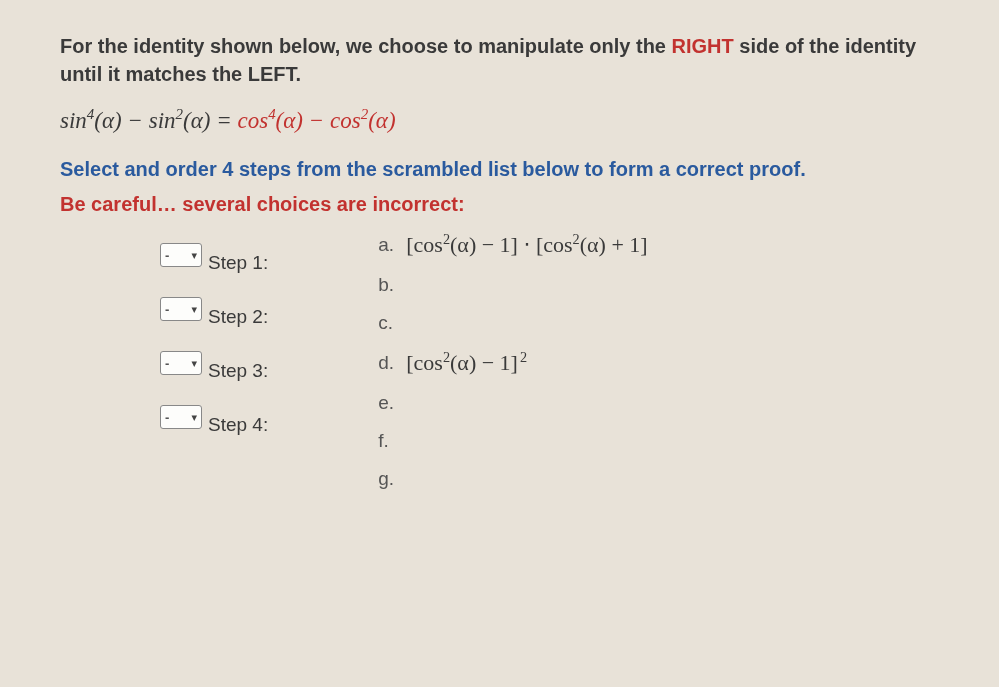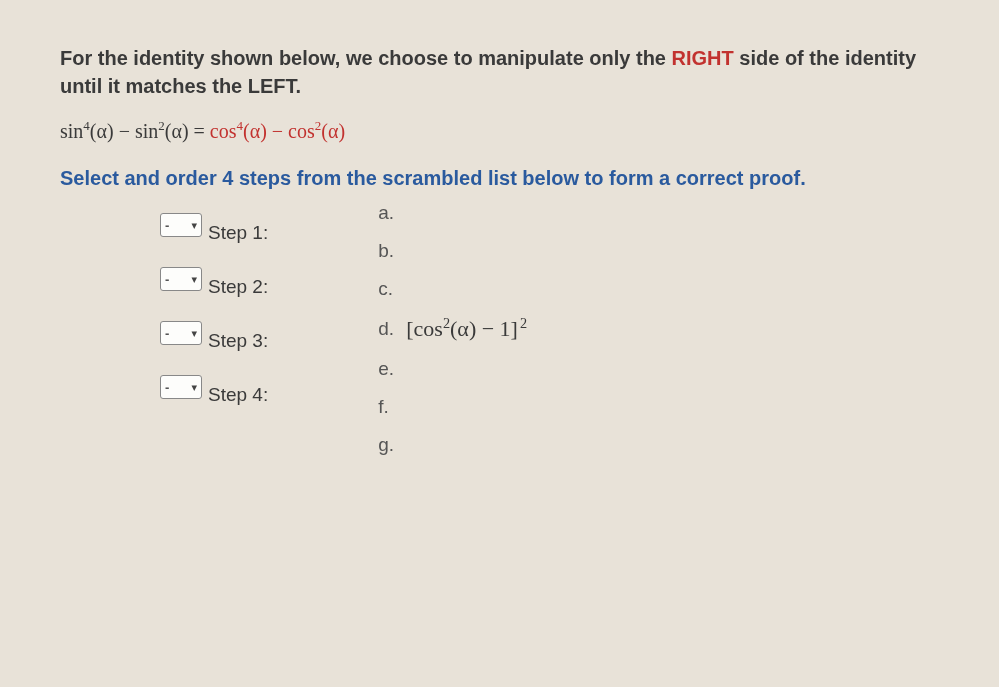--- a/index.html
+++ b/index.html
@@ -12,7 +12,7 @@
     box-sizing: border-box;
   }
   .container {
-    padding: 44px 50px 30px 60px;
+    padding: 32px 50px 30px 60px;
   }
   .intro {
     color: #3a3a3a;

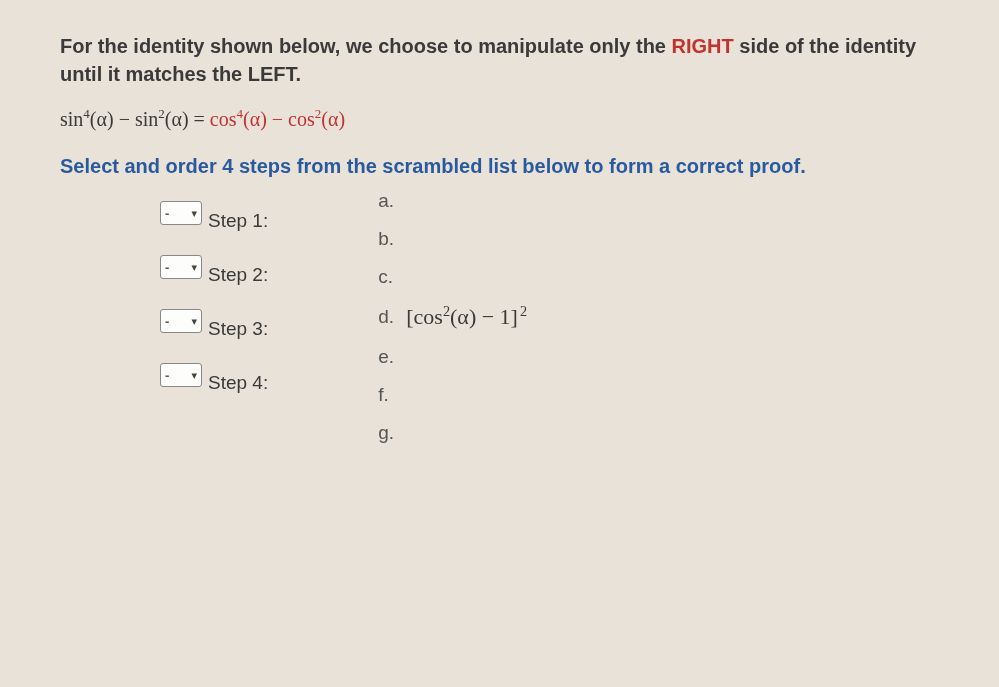--- a/index.html
+++ b/index.html
@@ -25,9 +25,10 @@
   .left-word { color: #3a3a3a; }
   .identity {
     font-family: "Times New Roman", serif;
-    font-size: 20px;
+    font-size: 23px;
     color: #3a3a3a;
     margin: 18px 0 24px 0;
+    font-style: italic;
   }
   .identity .rhs { color: #c2322f; }
   .select-order {

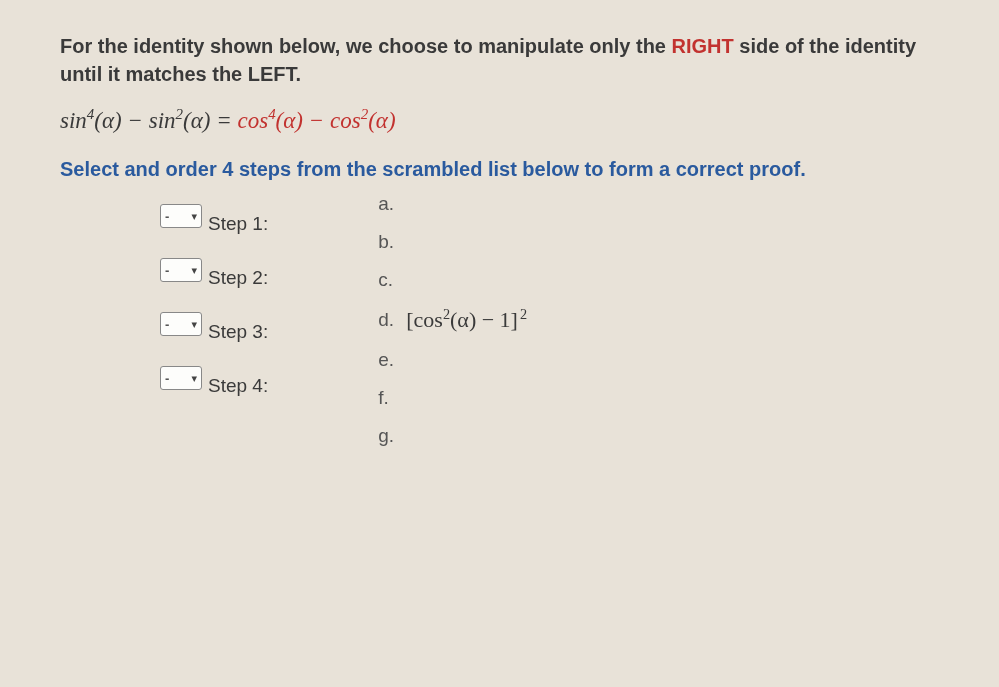--- a/index.html
+++ b/index.html
@@ -118,6 +118,7 @@
   </div>
 
   <div class="select-order">Select and order 4 steps from the scrambled list below to form a correct proof.</div>
+  <div class="be-careful">Be careful… several choices are incorrect:</div>
 
   <div class="content-row">
 

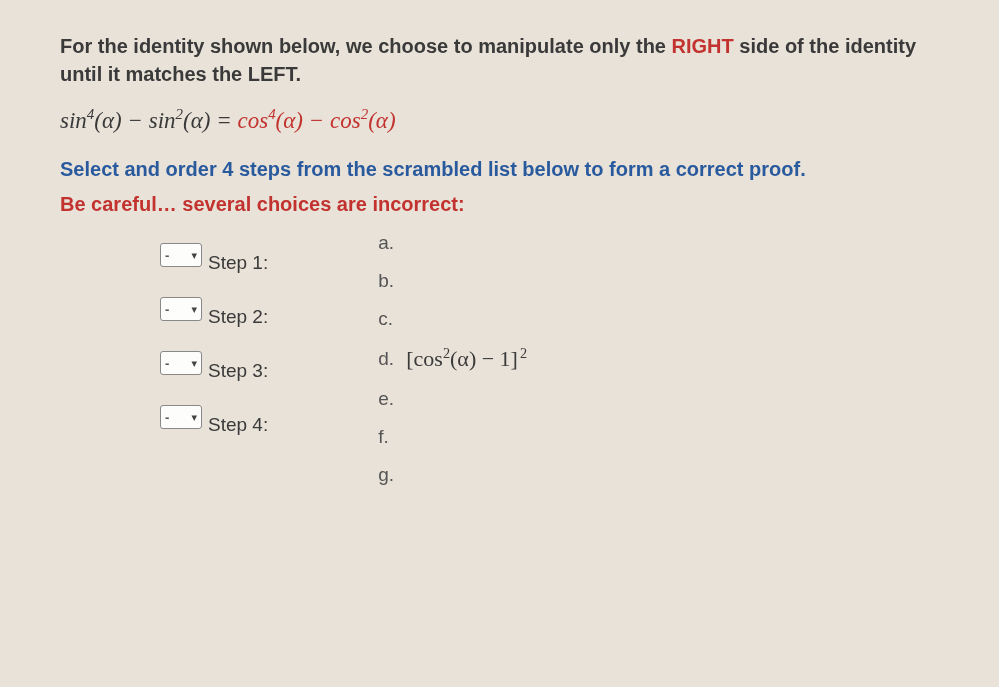--- a/index.html
+++ b/index.html
@@ -156,6 +156,7 @@
     <div class="choices-col">
       <div class="choice">
         <span class="lab">a.</span>
+        <span><span>[cos</span><sup>2</sup><span>(α) − 1] ⋅ [cos</span><sup>2</sup><span>(α) + 1]</span></span>
       </div>
       <div class="choice">
         <span class="lab">b.</span>

